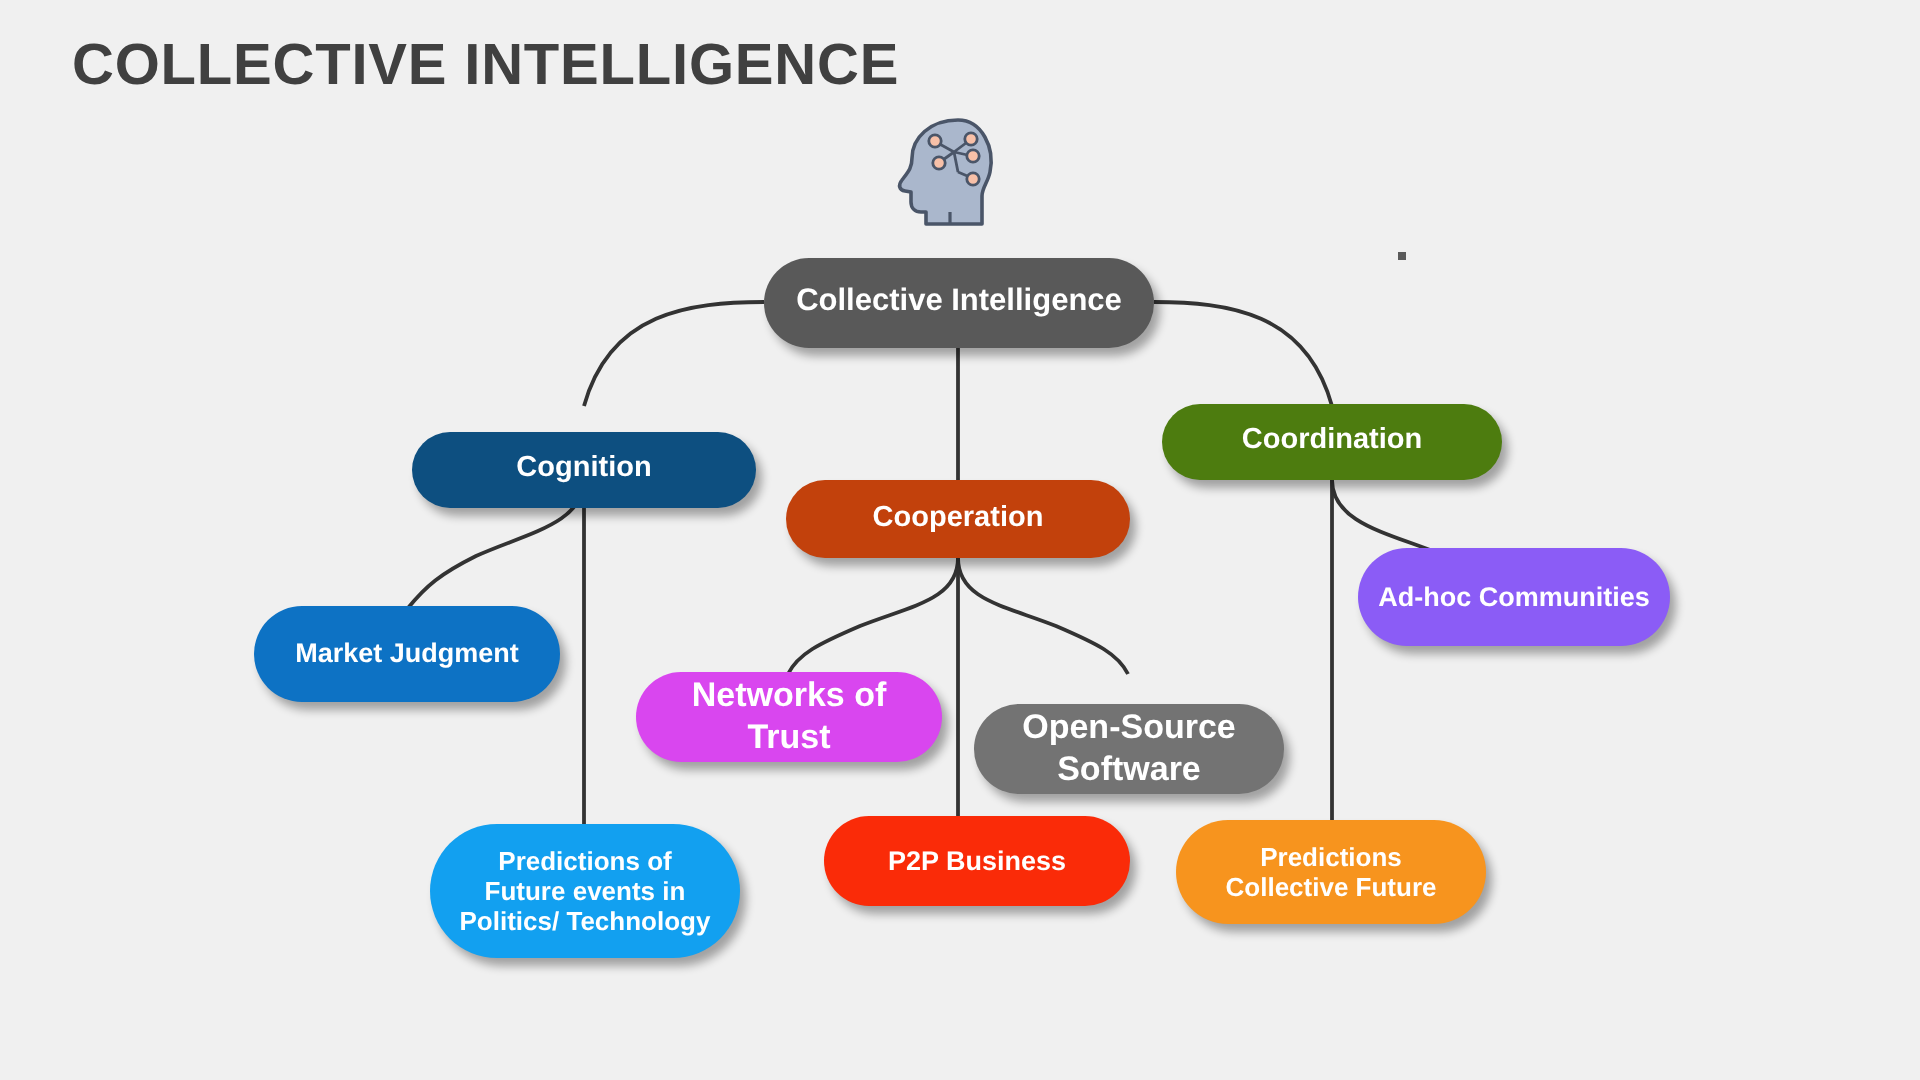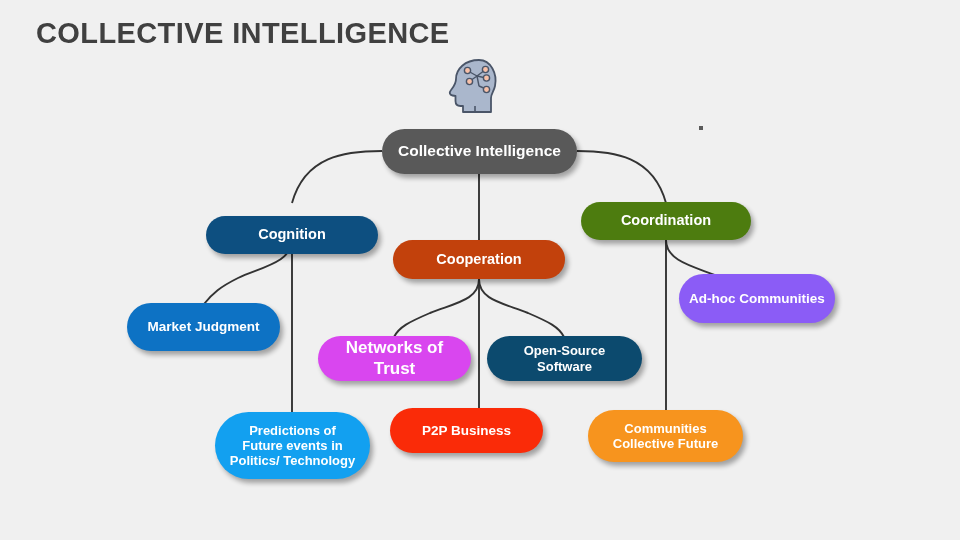--- a/index.html
+++ b/index.html
@@ -150,7 +150,7 @@
     <span>Networks of Trust</span>
   </div>
 
-  <div class="node" style="left:487px; top:336px; width:155px; height:45px; background:#0c4a6e; font-size:13px;">
+  <div class="node" style="left:487px; top:352px; width:155px; height:45px; background:#737373; font-size:17px;">
     <span>Open-Source Software</span>
   </div>
 

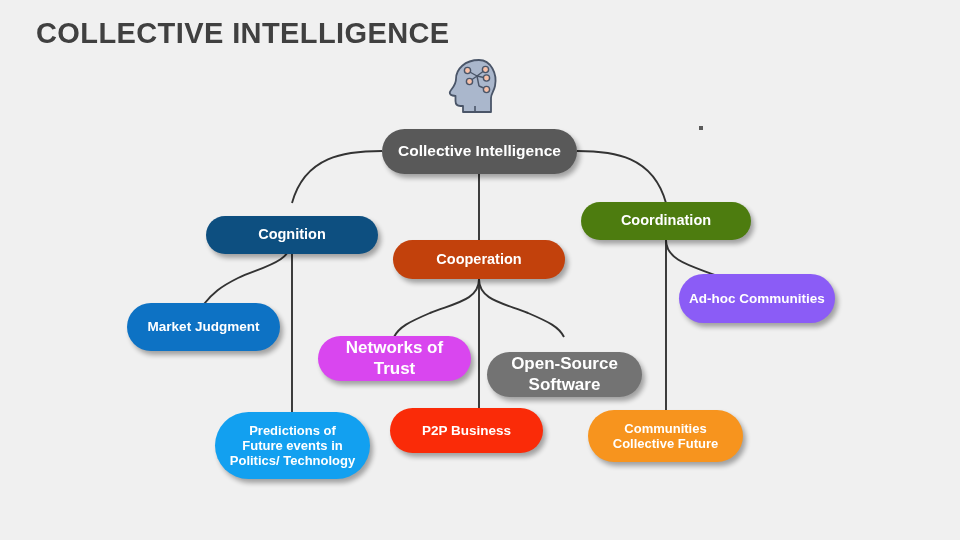--- a/index.html
+++ b/index.html
@@ -154,7 +154,7 @@
     <span>Open-Source Software</span>
   </div>
 
-  <div class="node" style="left:390px; top:408px; width:153px; height:45px; background:#fa2b08; font-size:13.5px;">
+  <div class="node" style="left:412px; top:408px; width:153px; height:45px; background:#fa2b08; font-size:13.5px;">
     <span>P2P Business</span>
   </div>
 

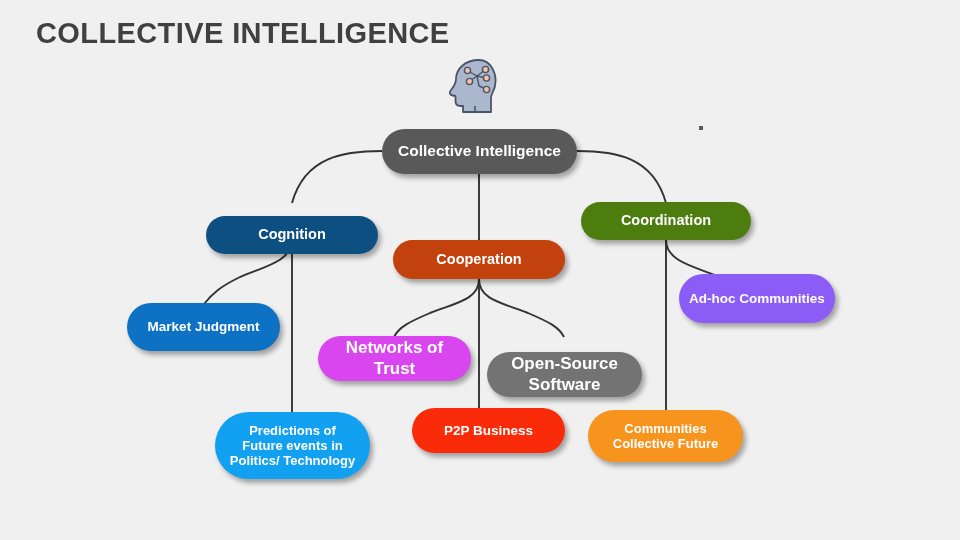--- a/index.html
+++ b/index.html
@@ -164,7 +164,7 @@
 
   <div class="node" style="left:588px; top:410px; width:155px; height:52px; background:#f7941e; font-size:13px;">
     <span>
-      <span class="ln">Communities</span>
+      <span class="ln">Predictions</span>
       <span class="ln">Collective Future</span>
     </span>
   </div>

